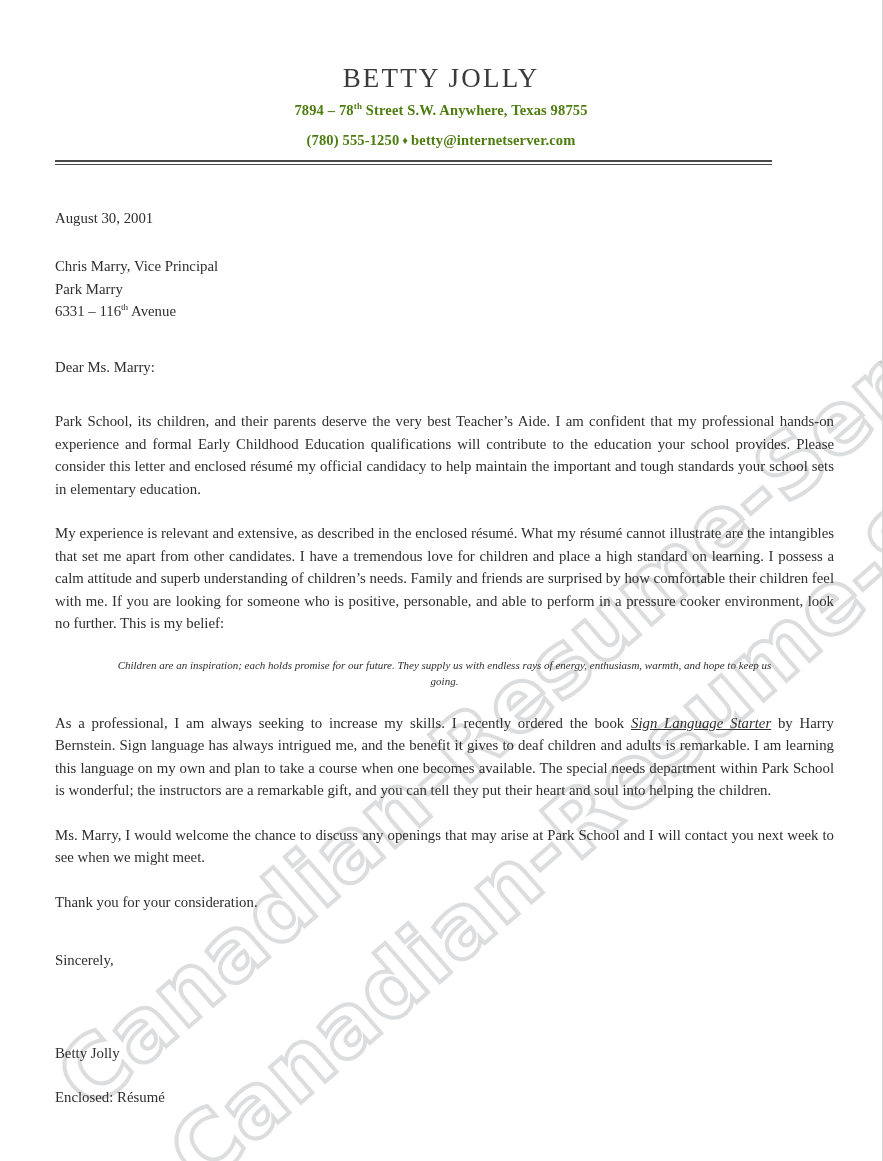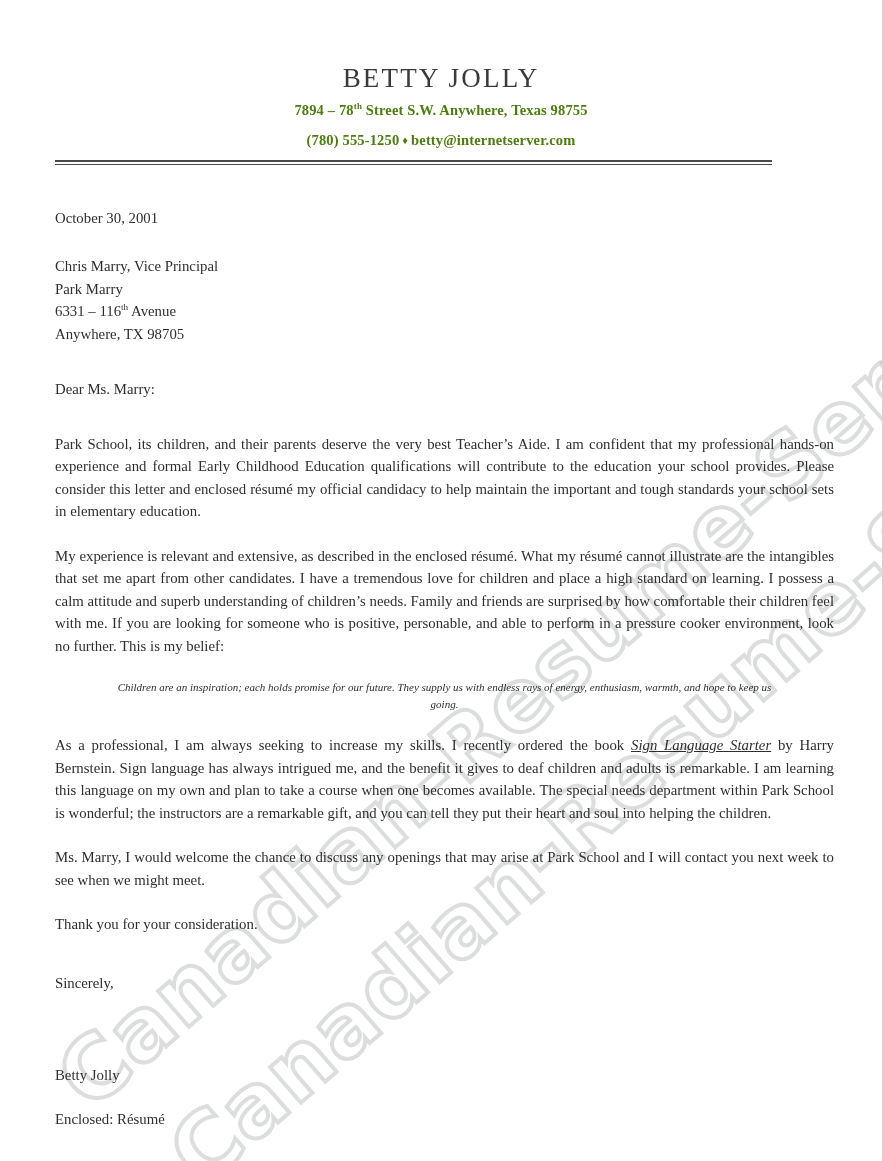--- a/index.html
+++ b/index.html
@@ -192,7 +192,7 @@
 
     <main class="letter-body">
 
-      <div class="date">October 30, 2001</div>
+      <div class="date">August 30, 2001</div>
 
       <div class="recipient">
         <div>Chris Marry, Vice Principal</div>

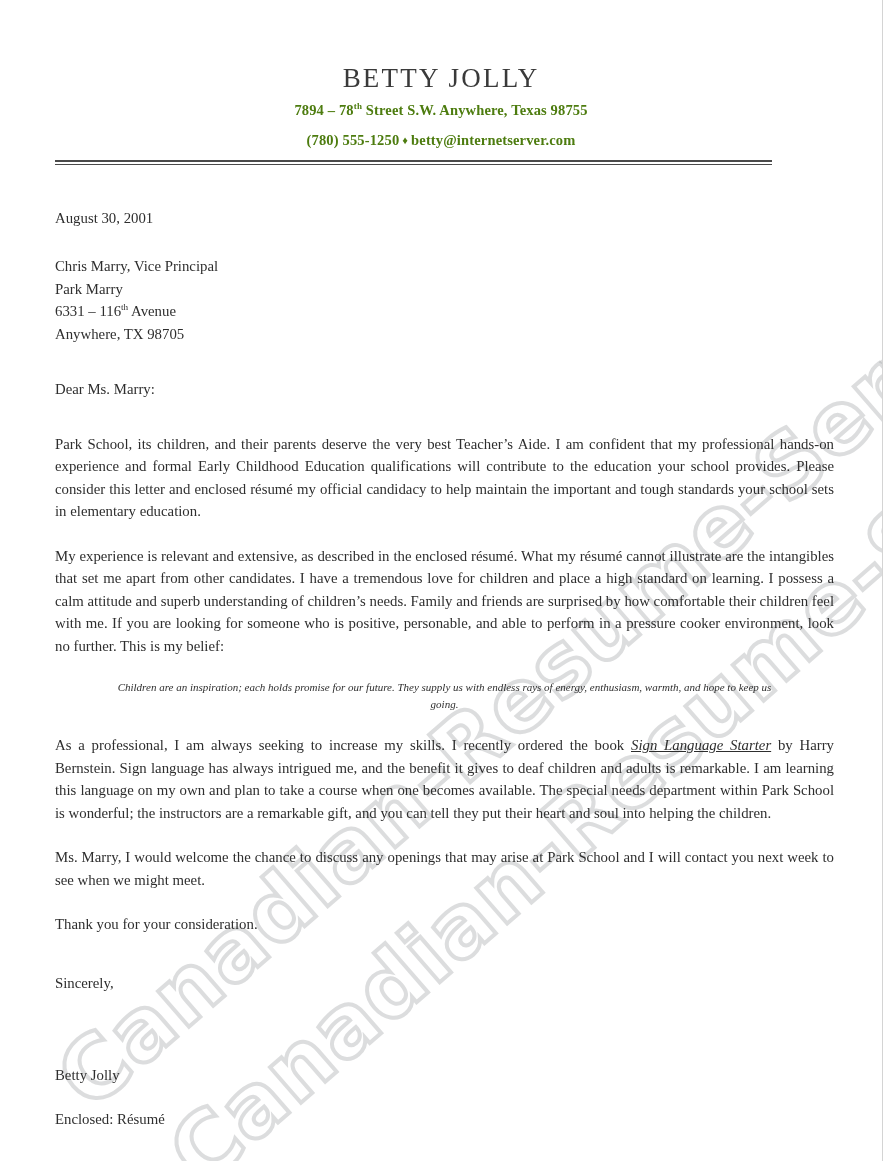--- a/index.html
+++ b/index.html
@@ -198,7 +198,6 @@
         <div>Chris Marry, Vice Principal</div>
         <div>Park Marry</div>
         <div><span>6331 – 116</span><sup>th</sup><span> Avenue</span></div>
-        <div>Anywhere, TX 98705</div>
       </div>
 
       <div class="salutation">Dear Ms. Marry:</div>

